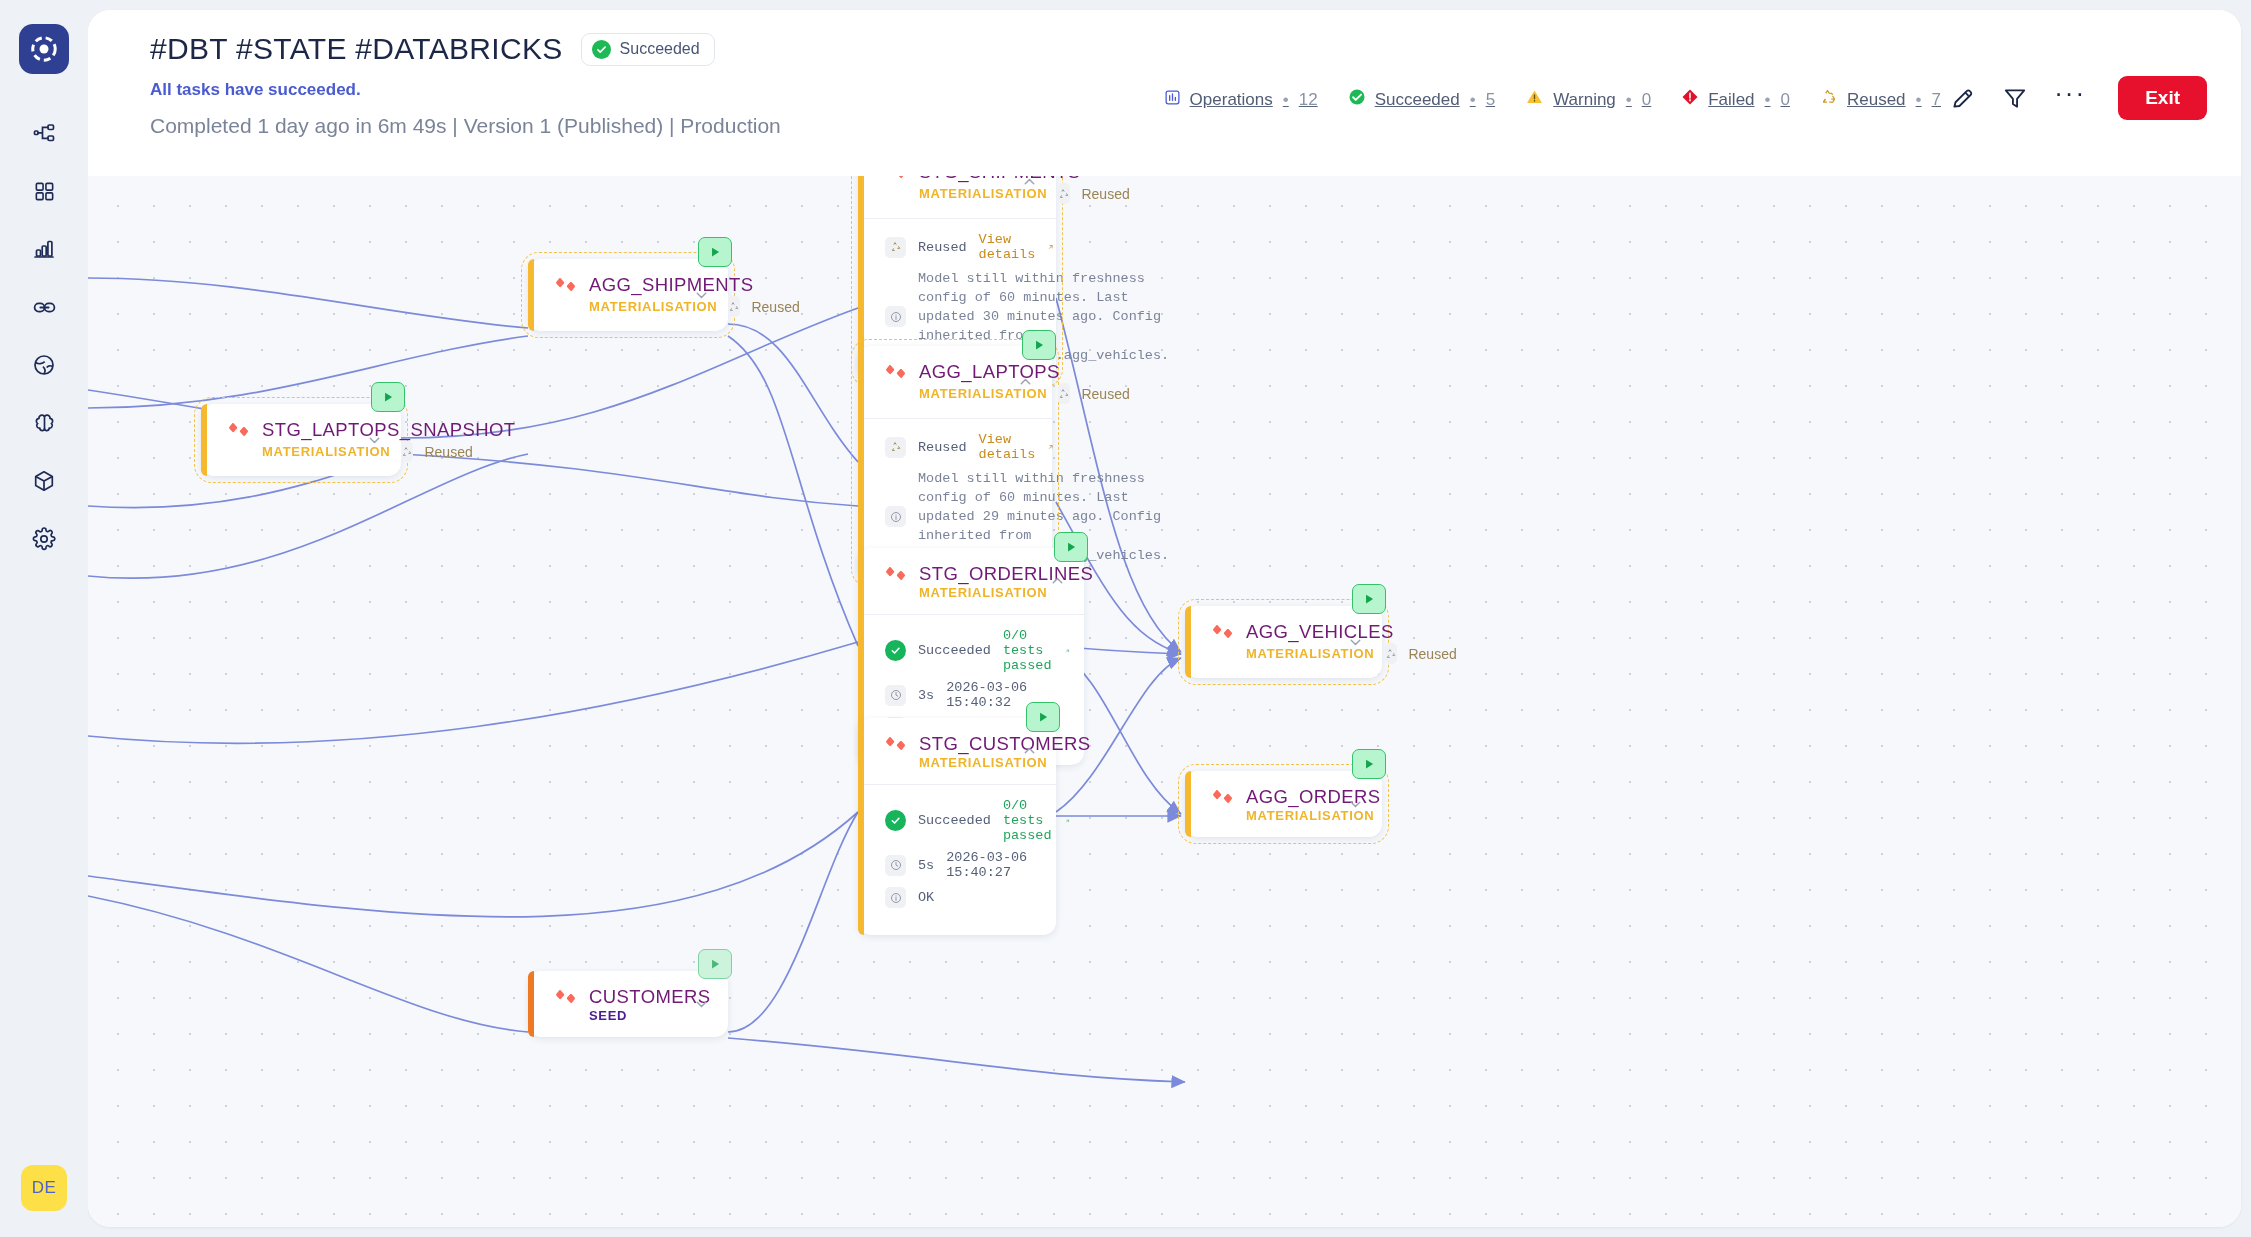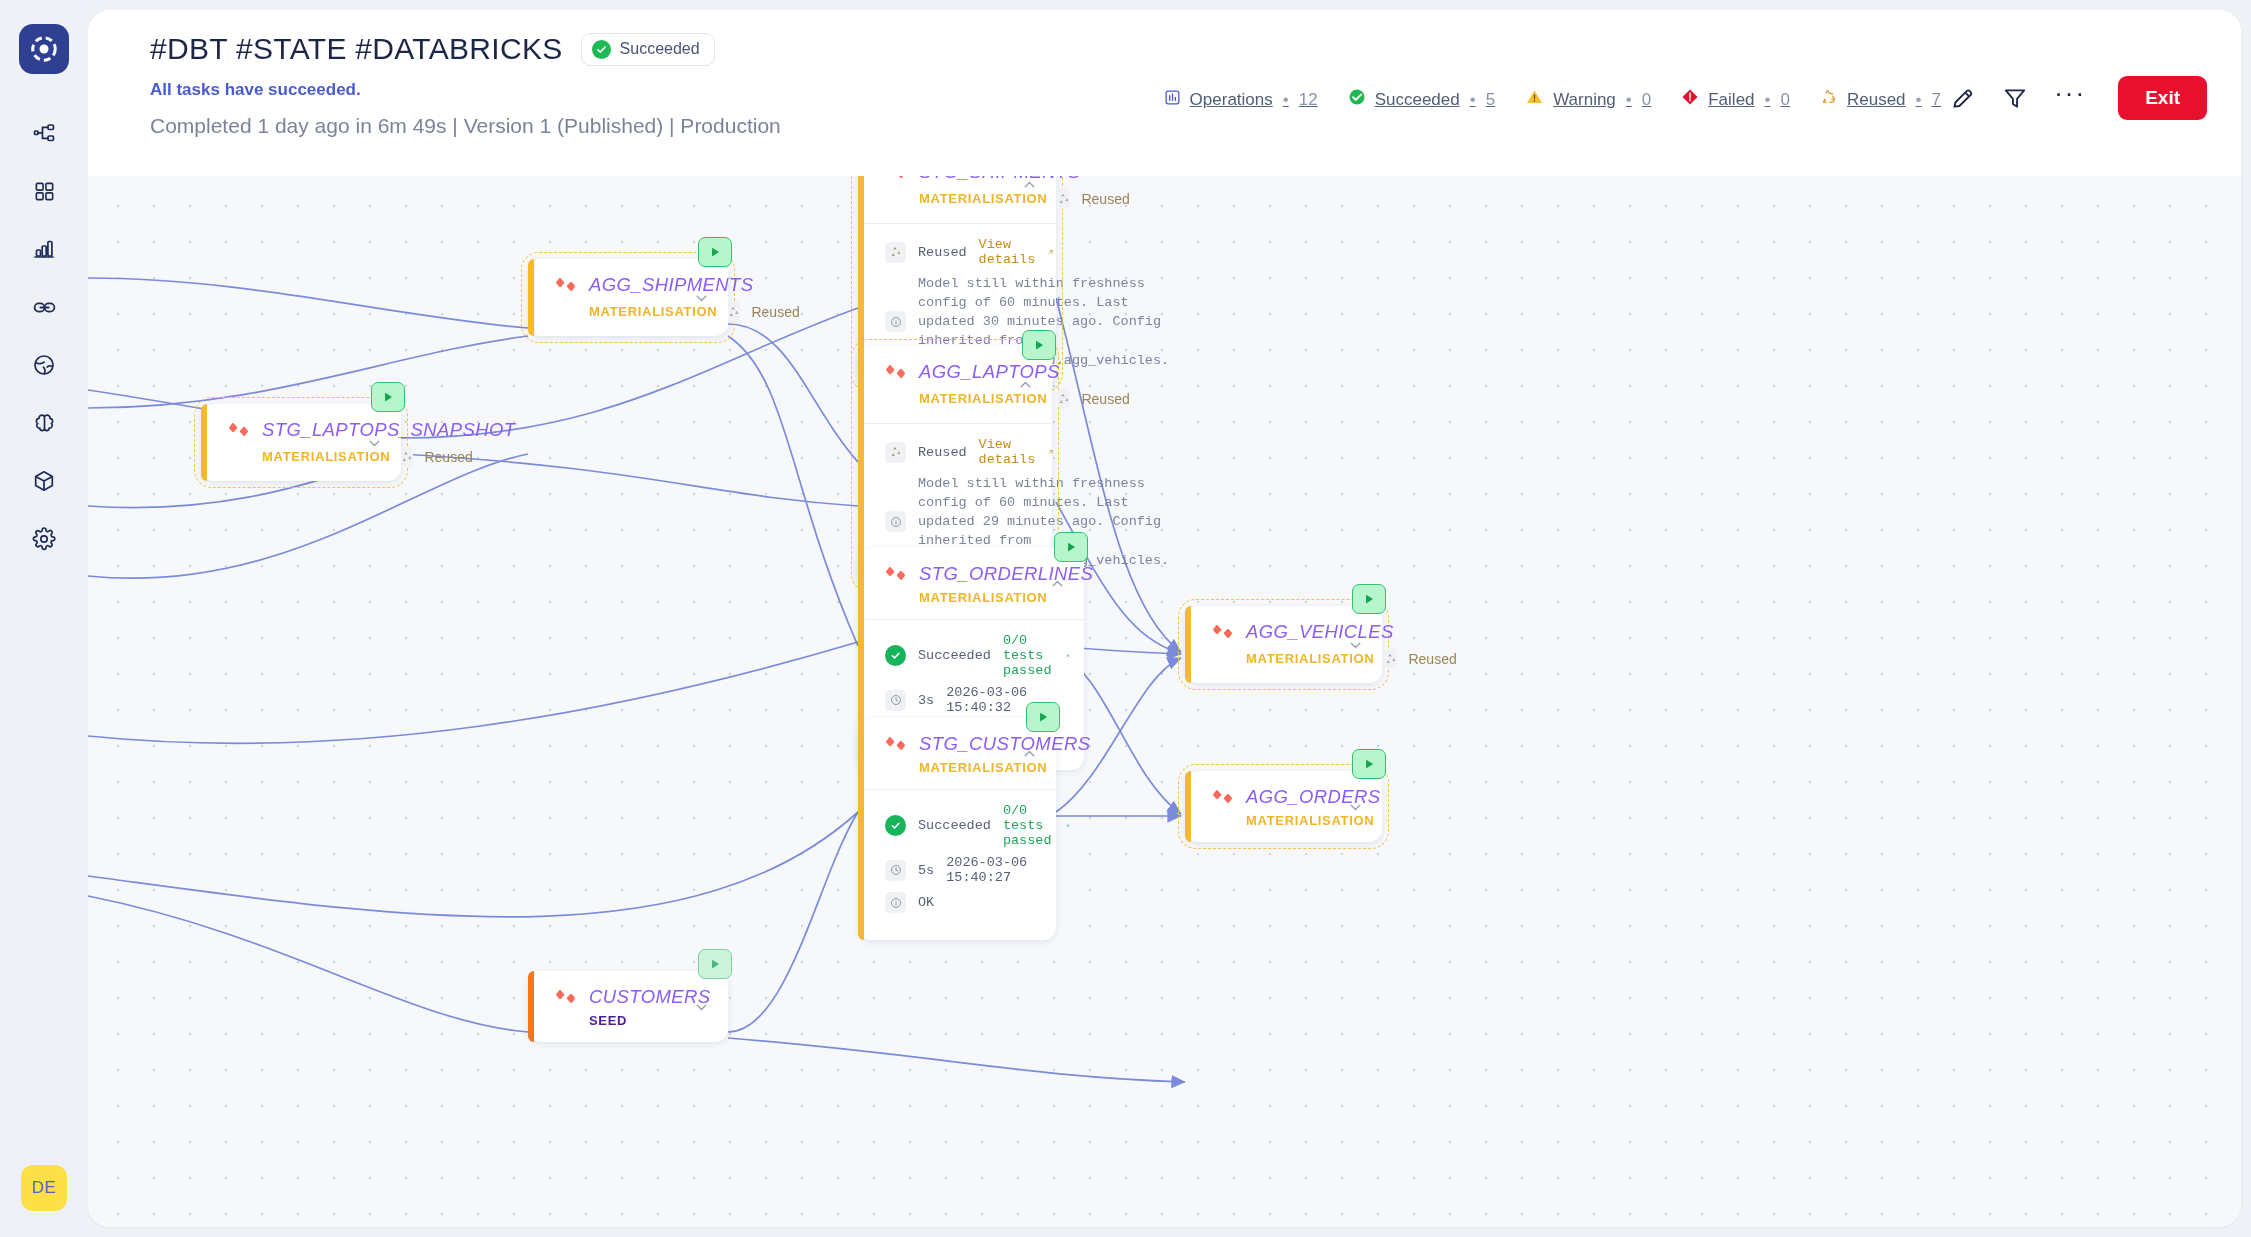--- a/index.html
+++ b/index.html
@@ -159,7 +159,7 @@
     font-style: italic;
   }
   .node-sub {
-    margin-top: 5px; padding-left: 34px;
+    padding-left: 34px;
     display: flex; align-items: center; gap: 11px;
     font-size: 13px; letter-spacing: .7px;
   }

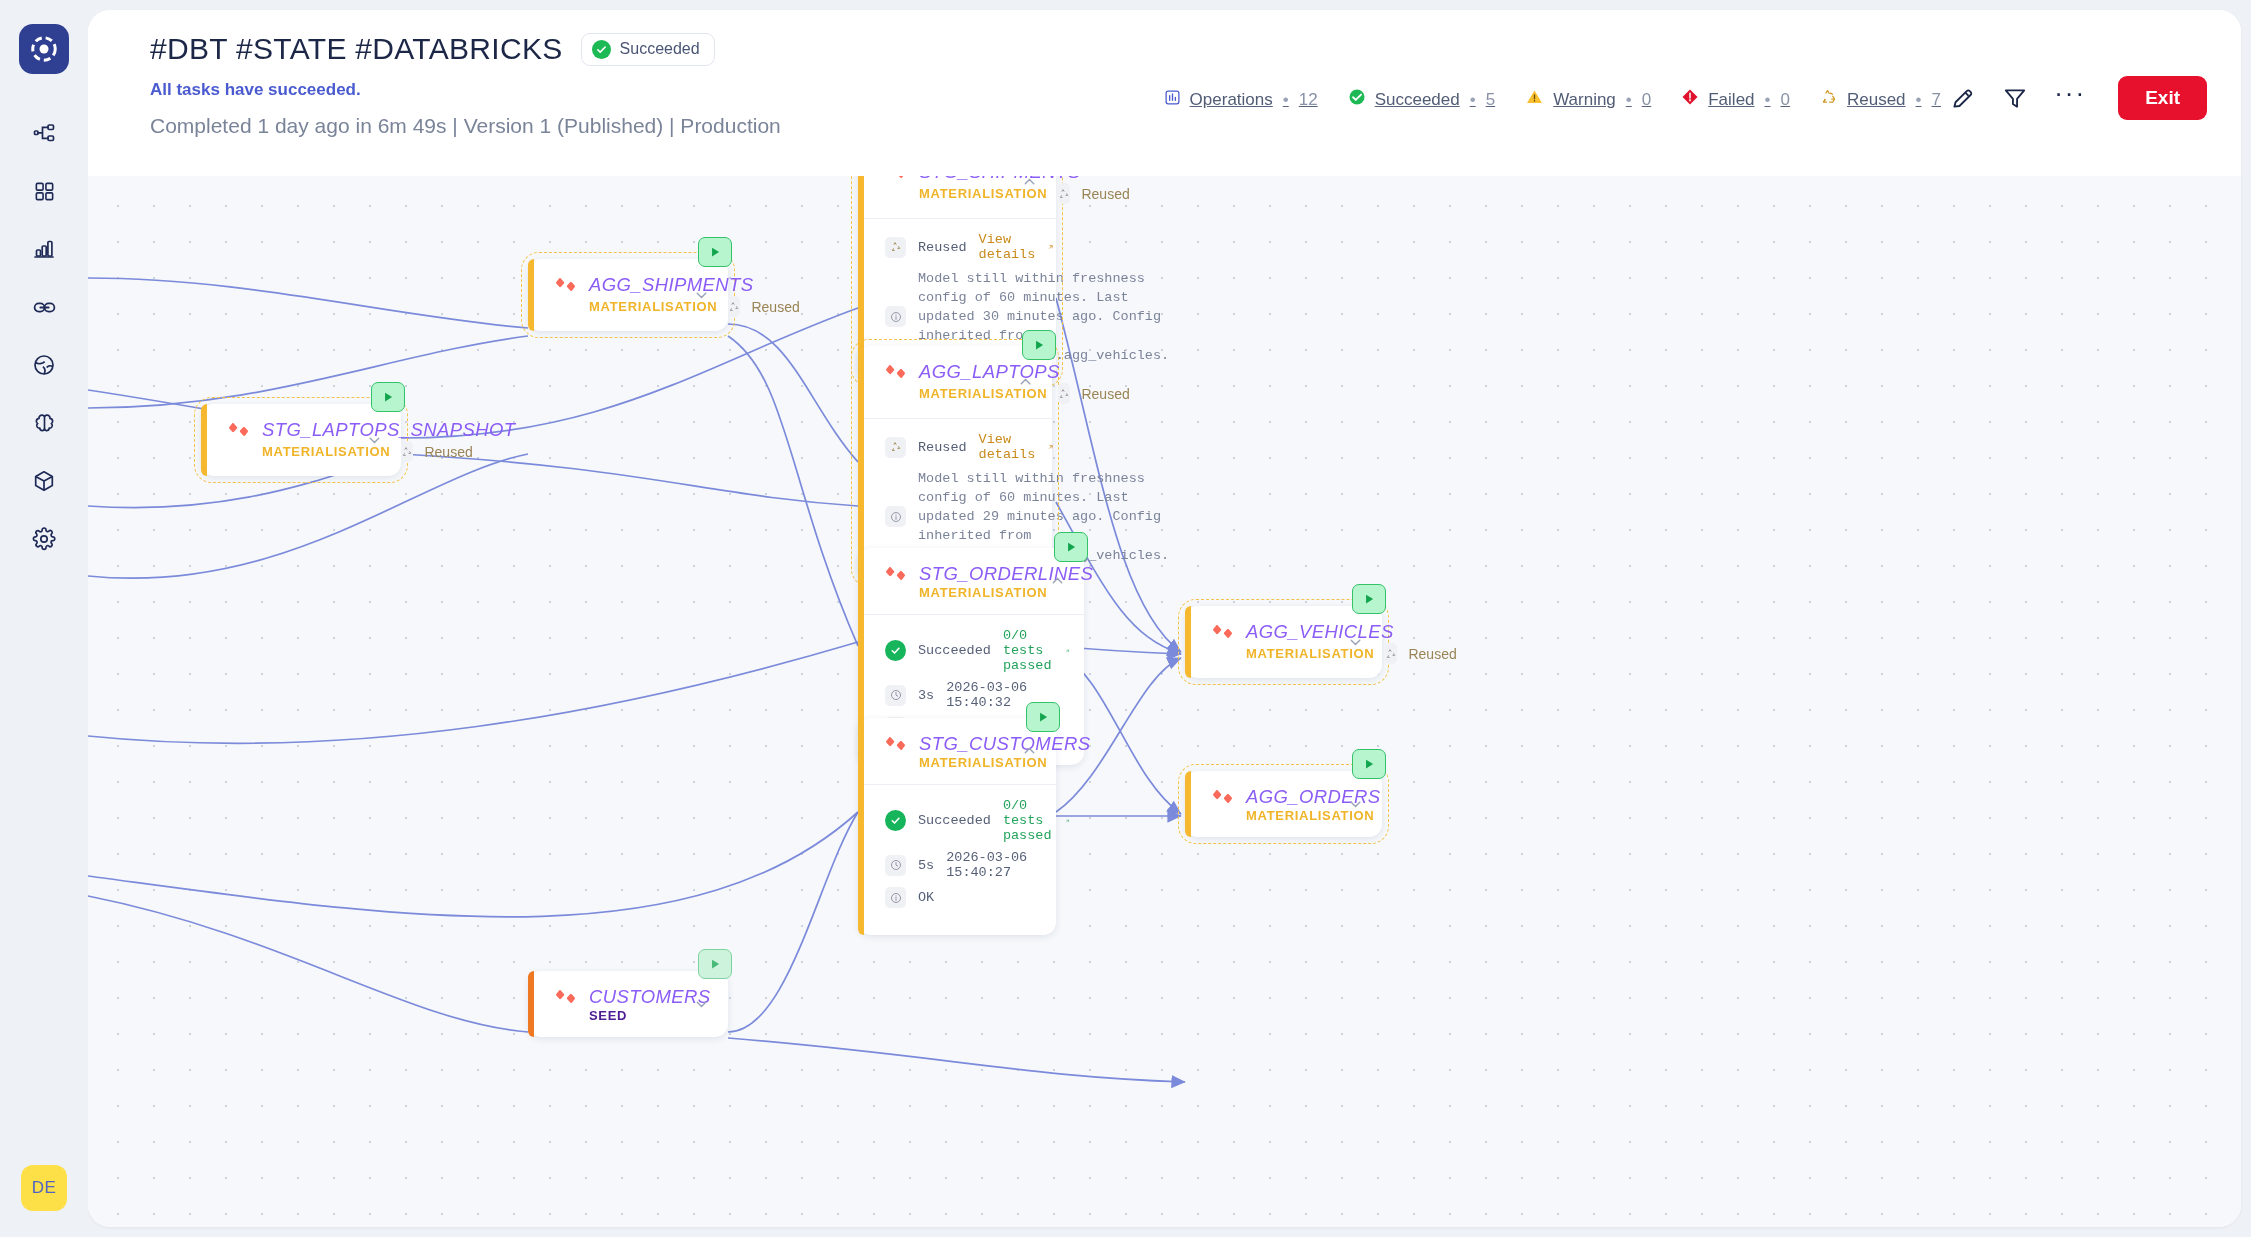--- a/index.html
+++ b/index.html
@@ -154,9 +154,8 @@
   .node-title-row { display: flex; align-items: center; gap: 12px; }
   .dbt-x { width: 22px; height: 22px; flex: 0 0 22px; }
   .node-title {
-    font-size: 18.5px; color: #8b5cf6; letter-spacing: .4px;
+    font-size: 18.5px; color: #701a75; letter-spacing: .4px;
     font-family: "Liberation Sans", sans-serif;
-    font-style: italic;
   }
   .node-sub {
     padding-left: 34px;

